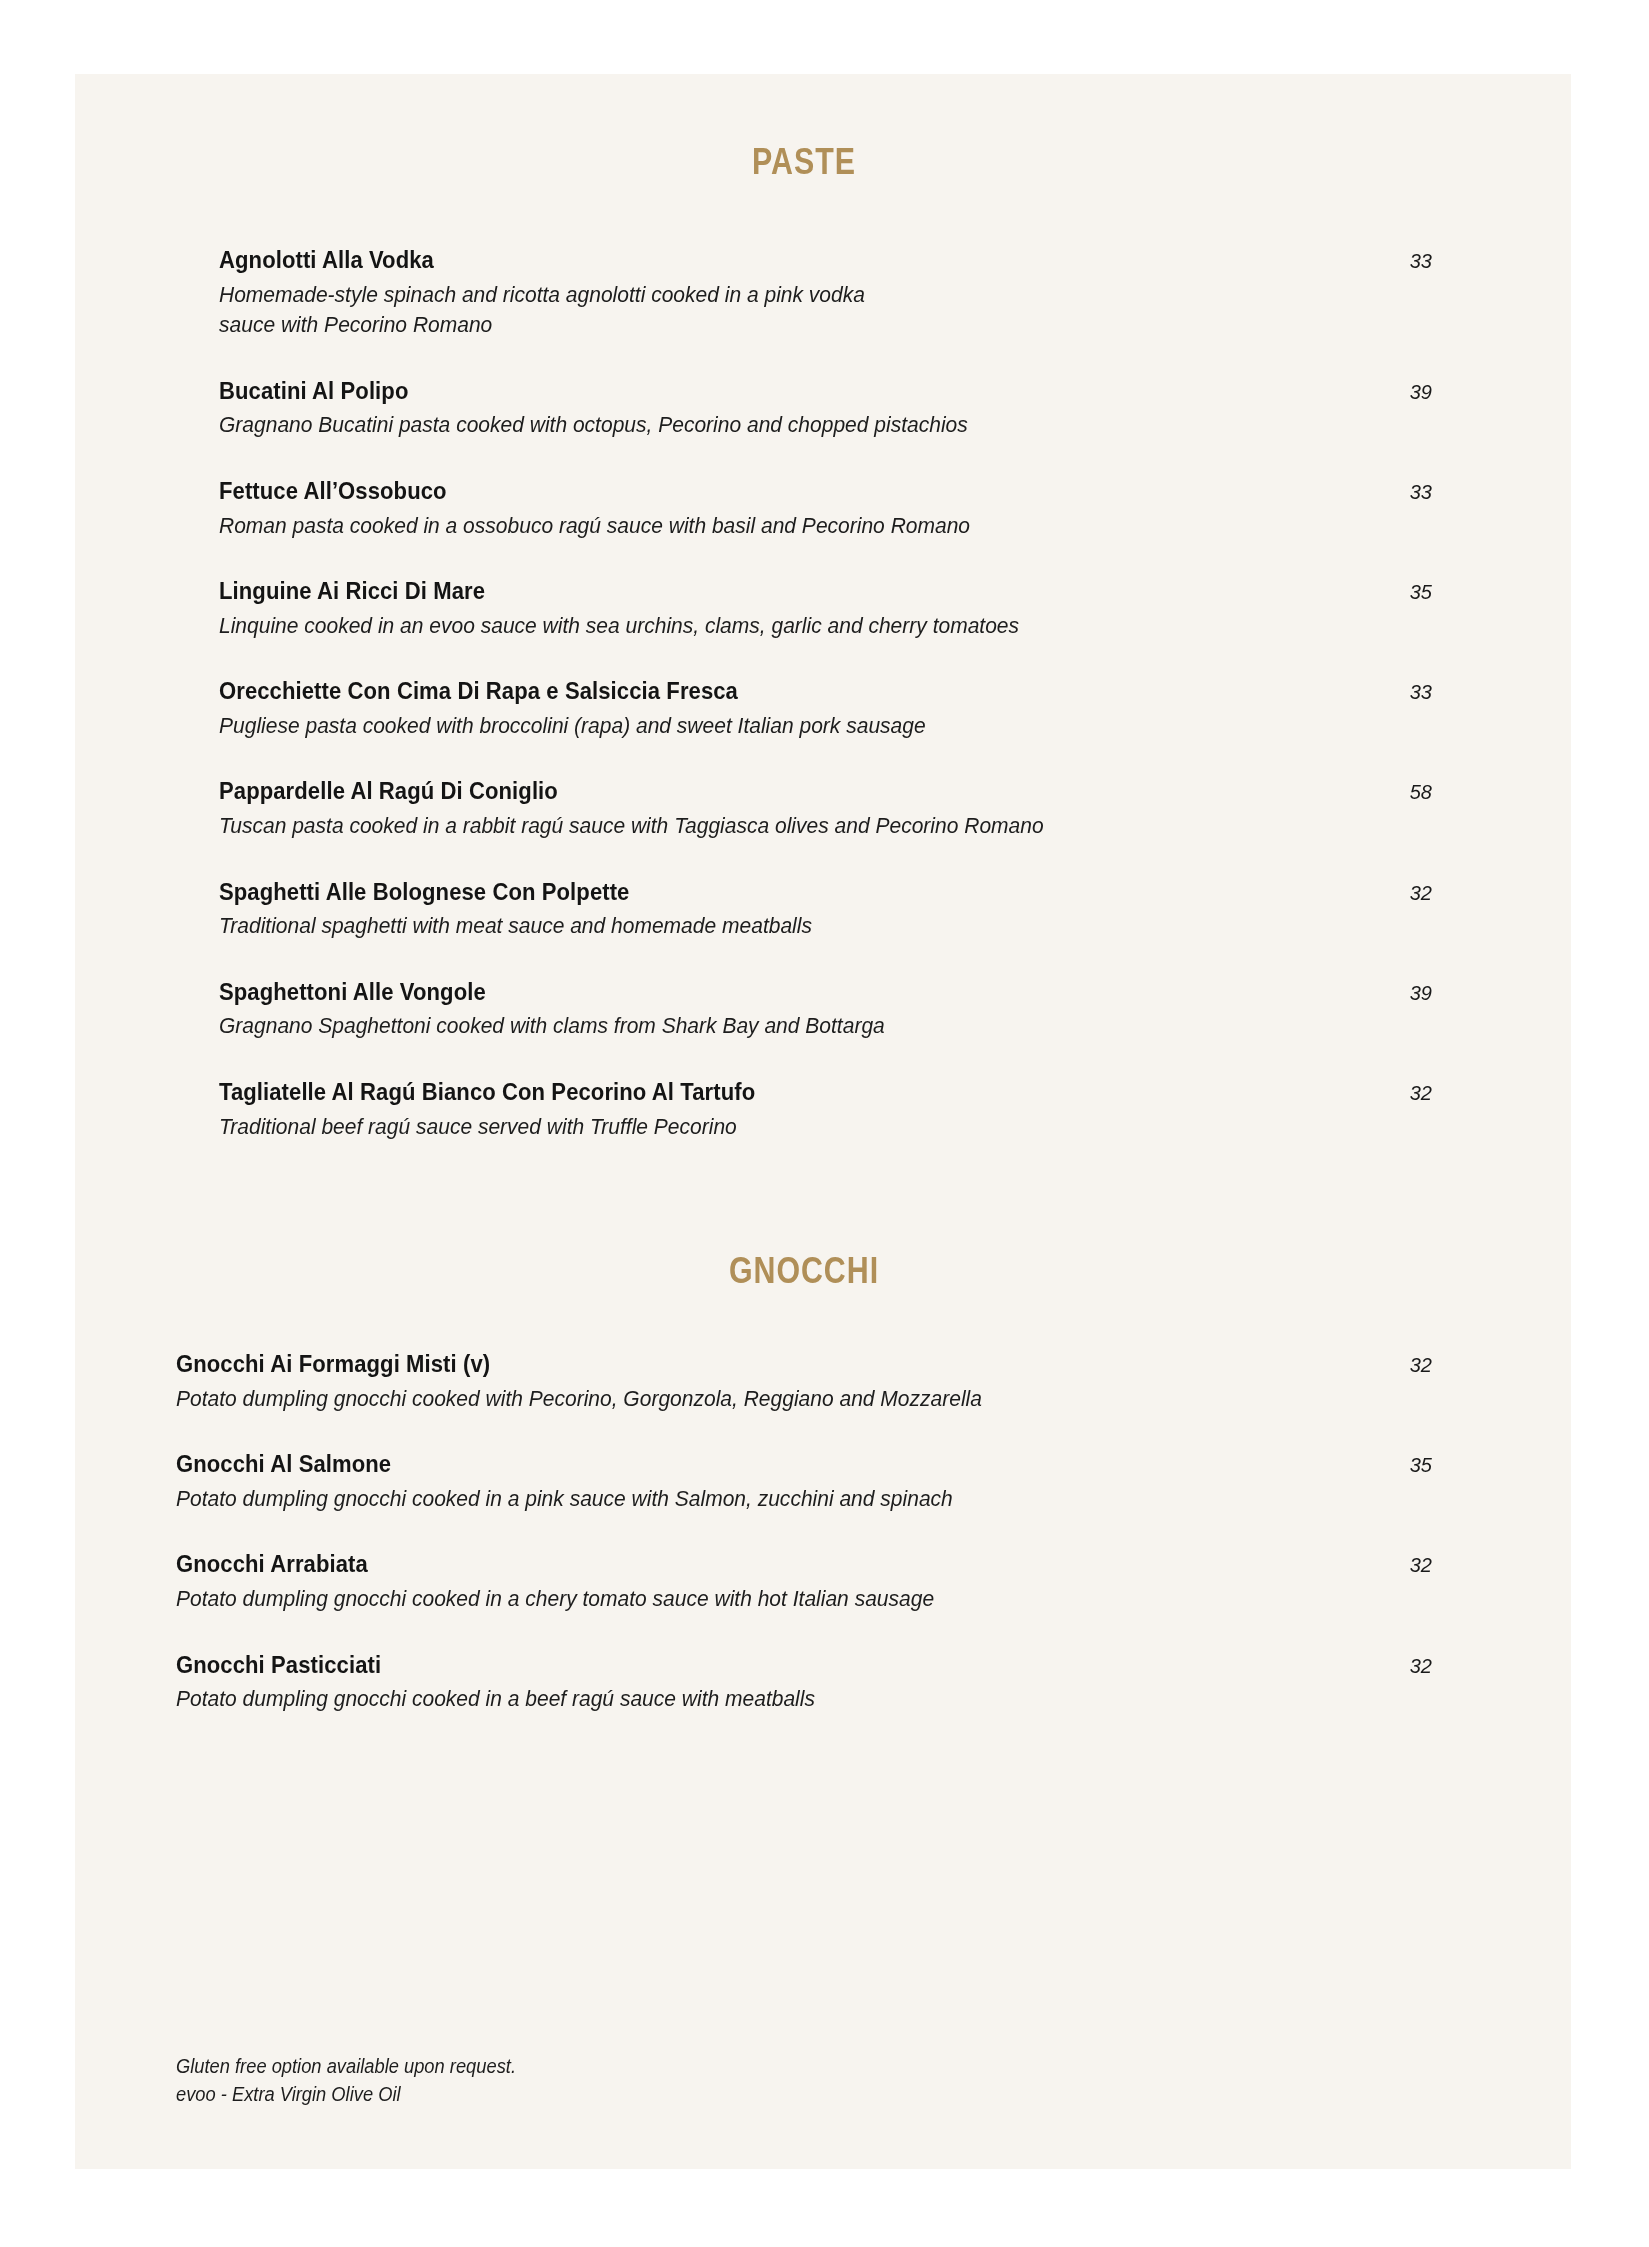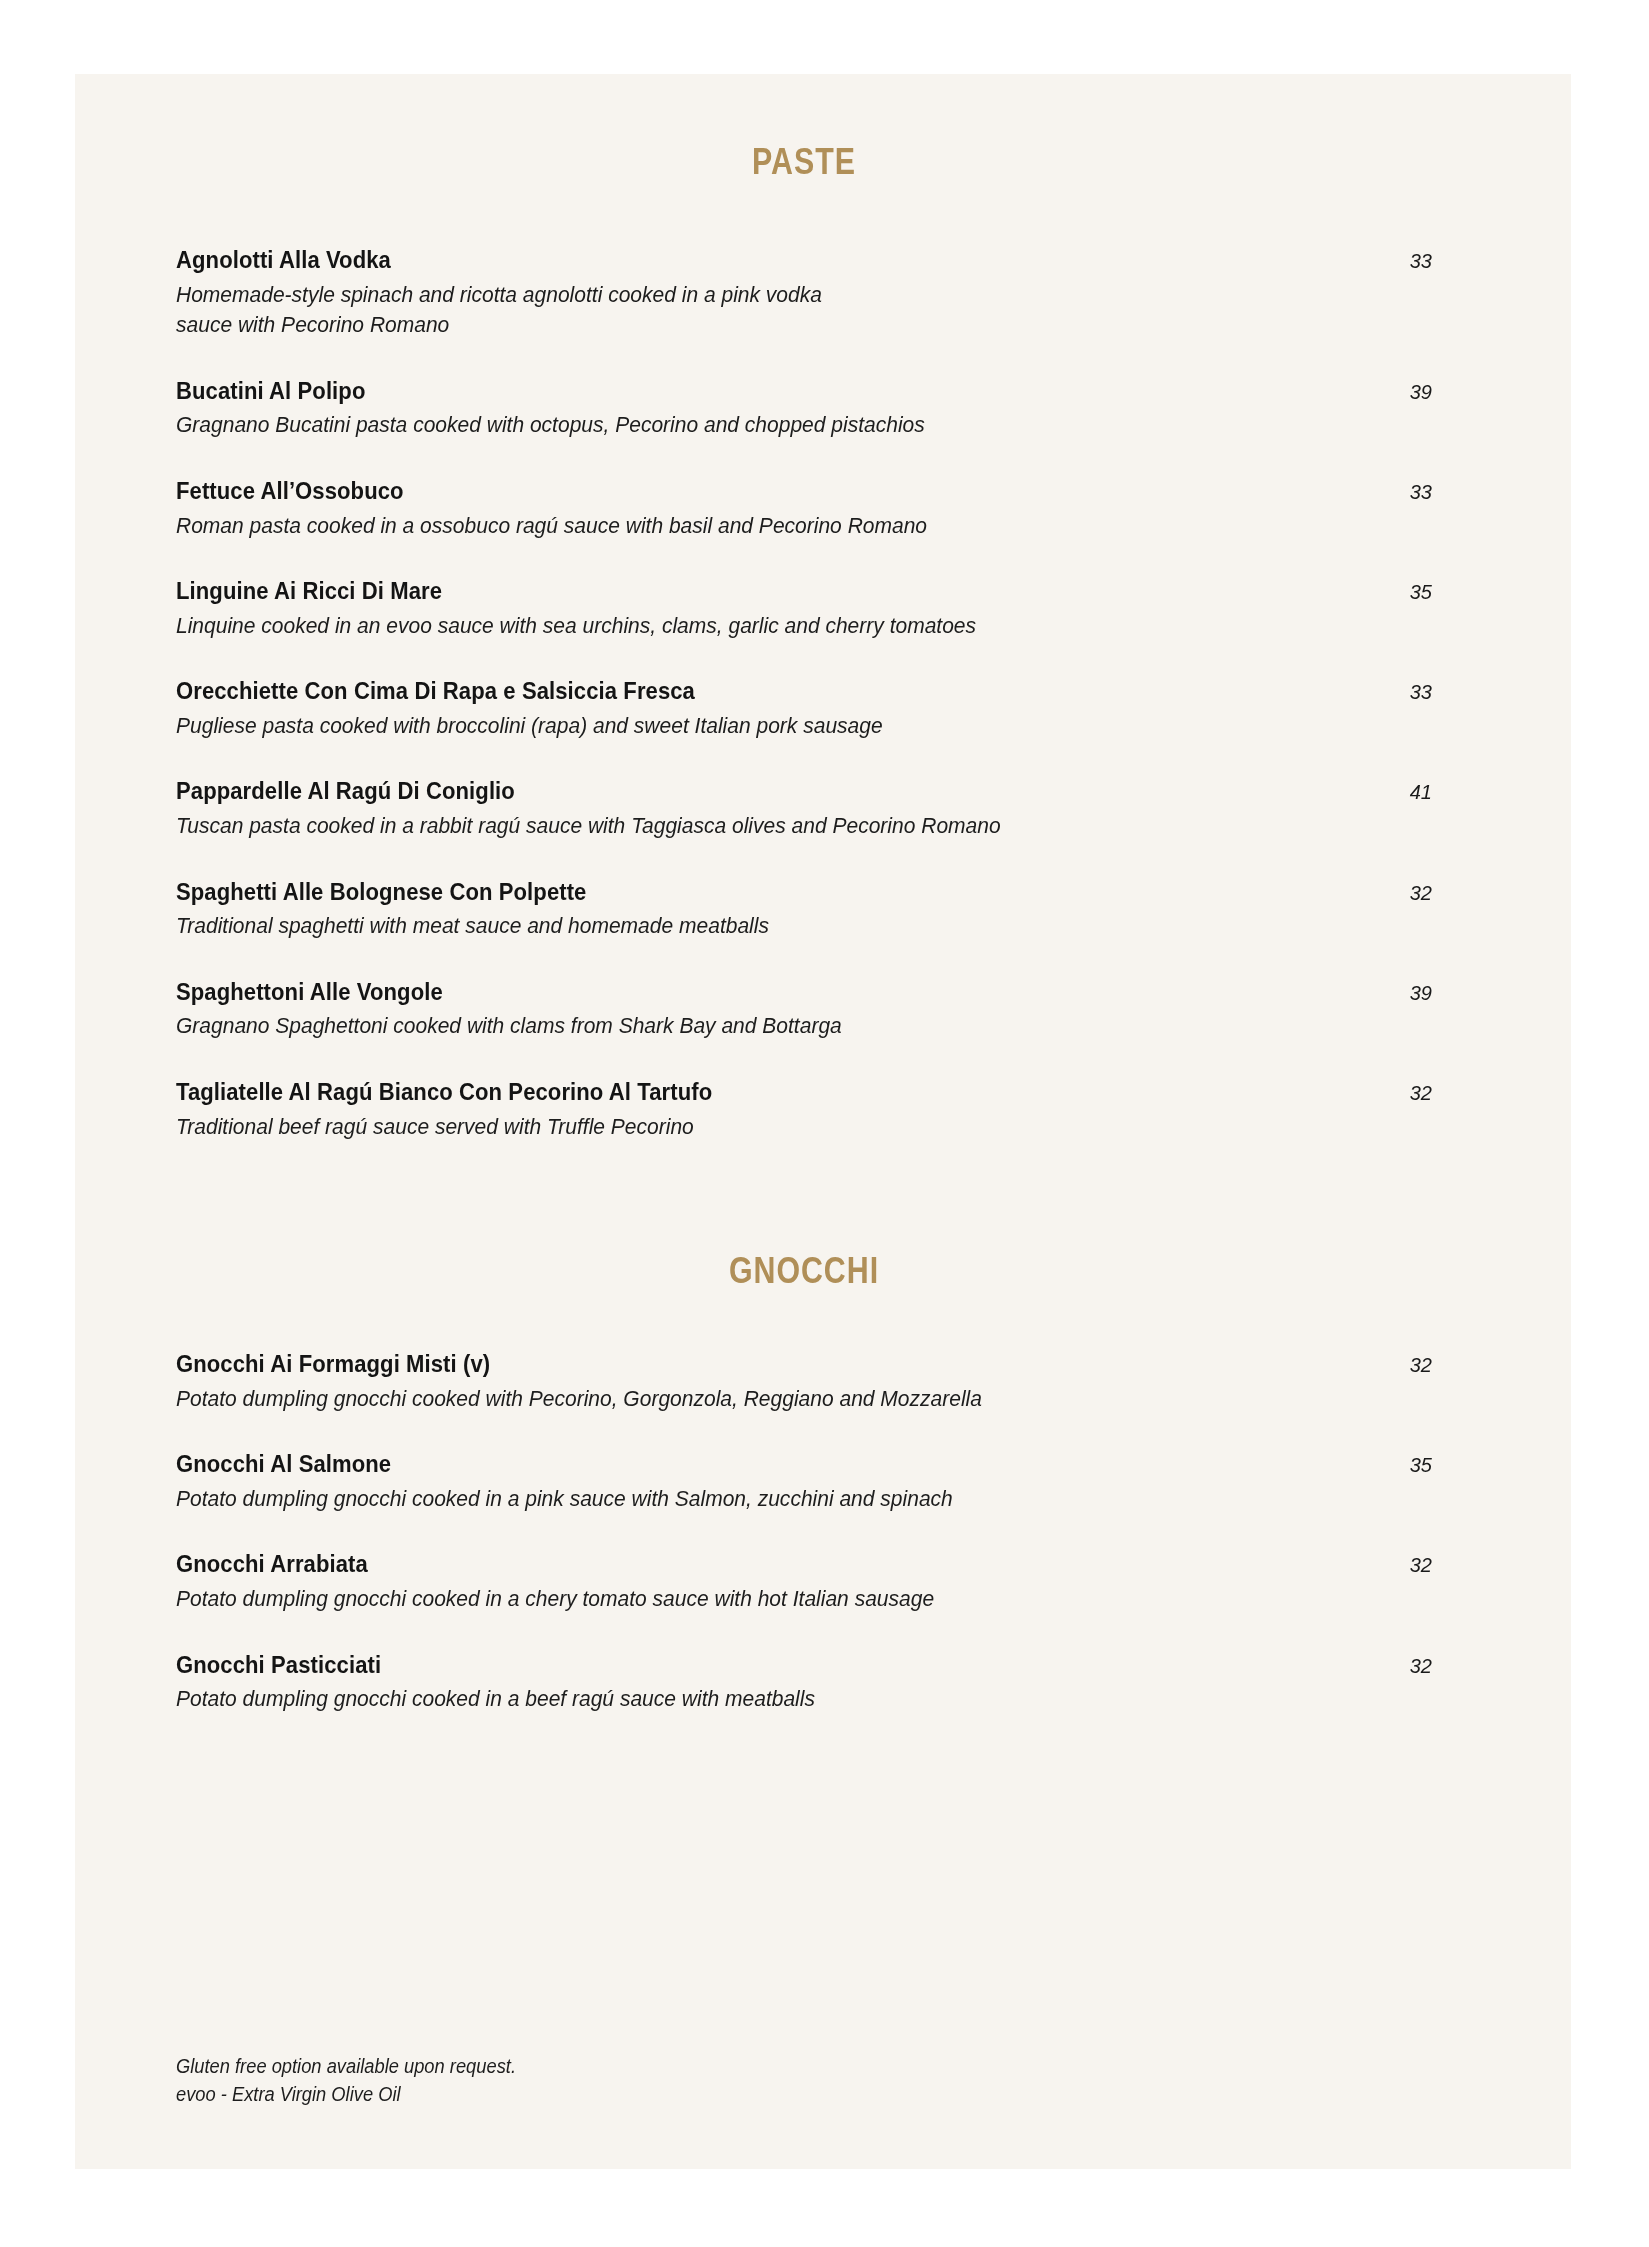--- a/index.html
+++ b/index.html
@@ -54,7 +54,7 @@
     padding: 0;
     list-style: none;
   }
-  #paste-list { margin-top: 65px; }
+  #paste-list { margin-top: 65px; margin-left: 43px; }
   #gnocchi-list { margin-top: 60px; }
 
   .menu-item {

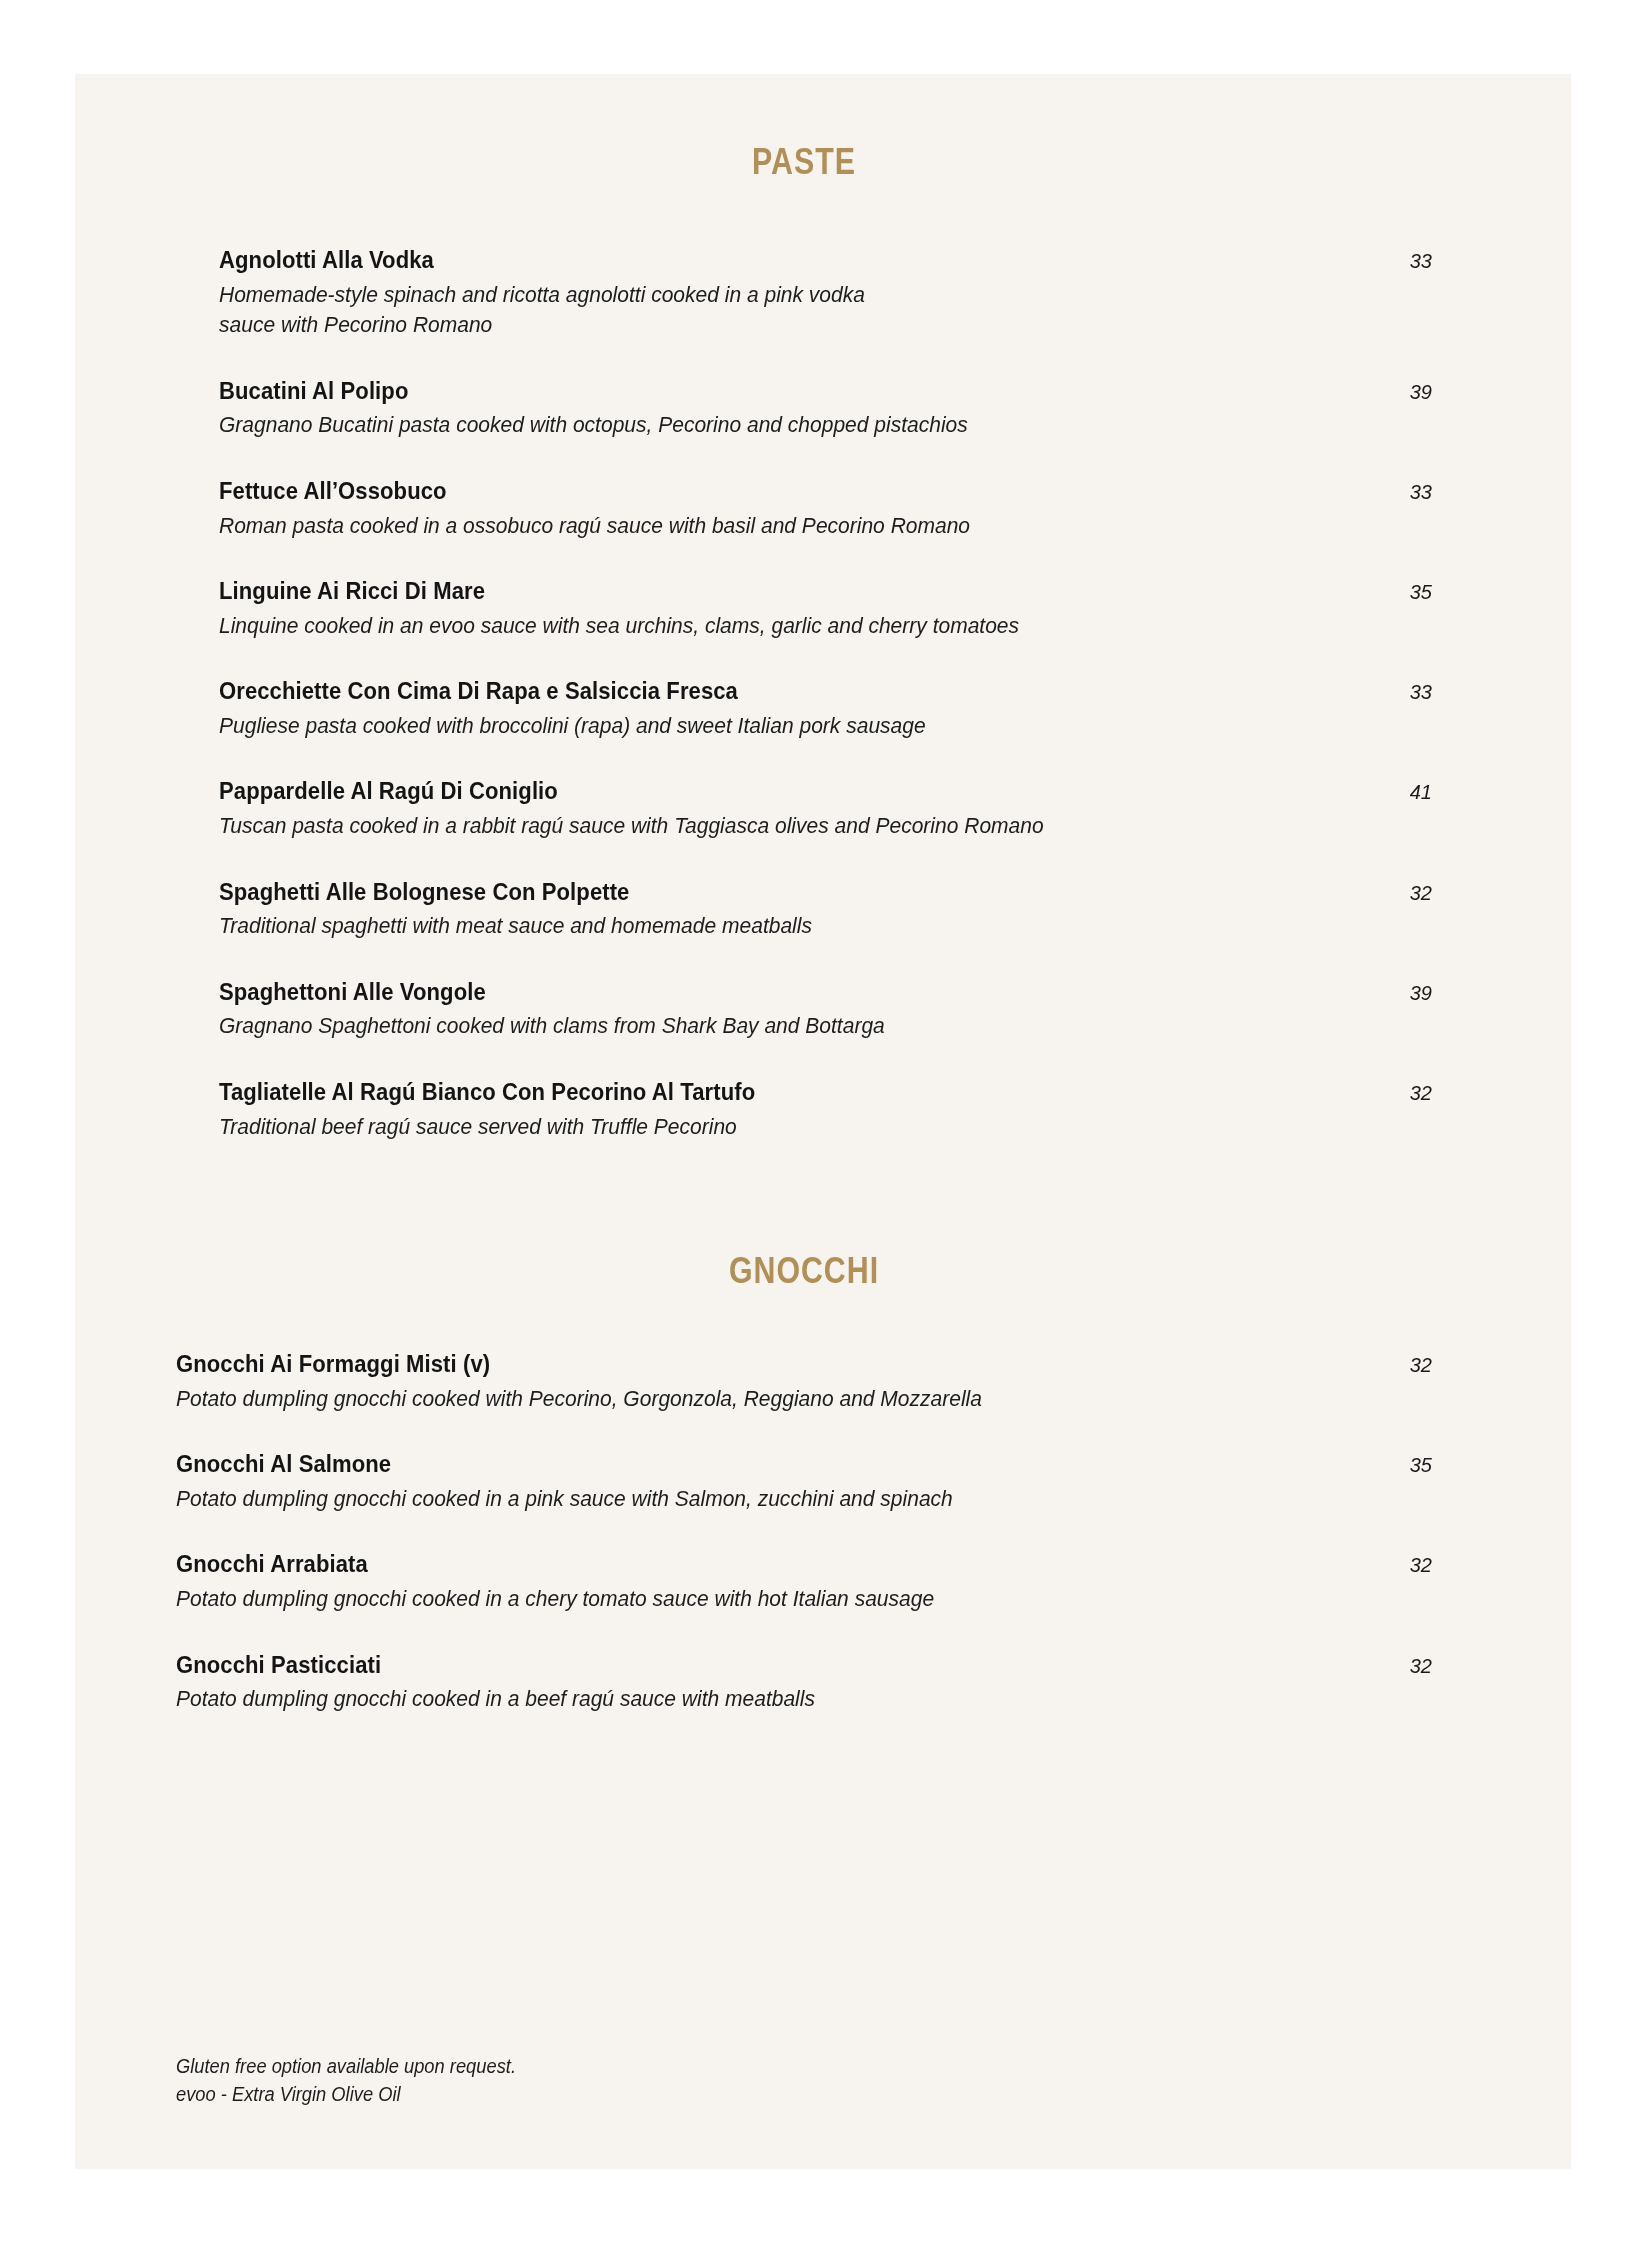--- a/index.html
+++ b/index.html
@@ -174,7 +174,7 @@
         <li class="menu-item">
           <div class="item-head">
             <div class="item-name">Pappardelle Al Ragú Di Coniglio</div>
-            <div class="item-price">41</div>
+            <div class="item-price">58</div>
           </div>
           <div class="item-desc">Tuscan pasta cooked in a rabbit ragú sauce with Taggiasca olives and Pecorino Romano</div>
         </li>

